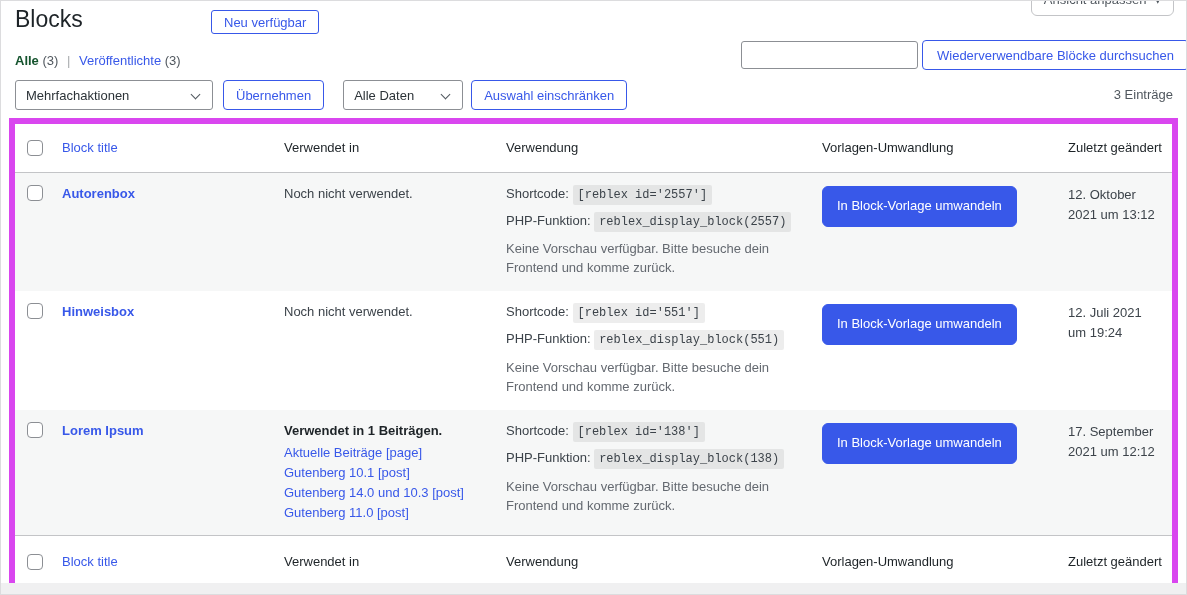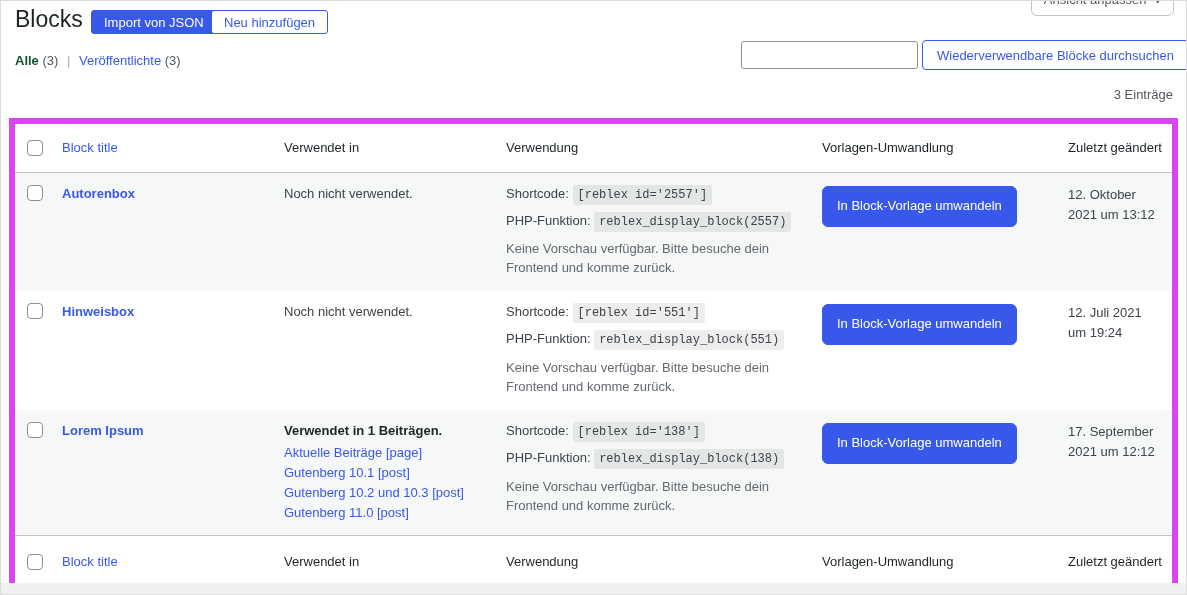--- a/index.html
+++ b/index.html
@@ -92,7 +92,6 @@
 <div class="screen">
 
   <h1 class="page-title">Blocks</h1>
-  <a class="btn btn-primary top-btn import-btn">Import von JSON</a>
   <a class="btn btn-outline top-btn addnew-btn">Neu hinzufügen</a>
   <button class="screen-options">
     <span>Ansicht anpassen</span>

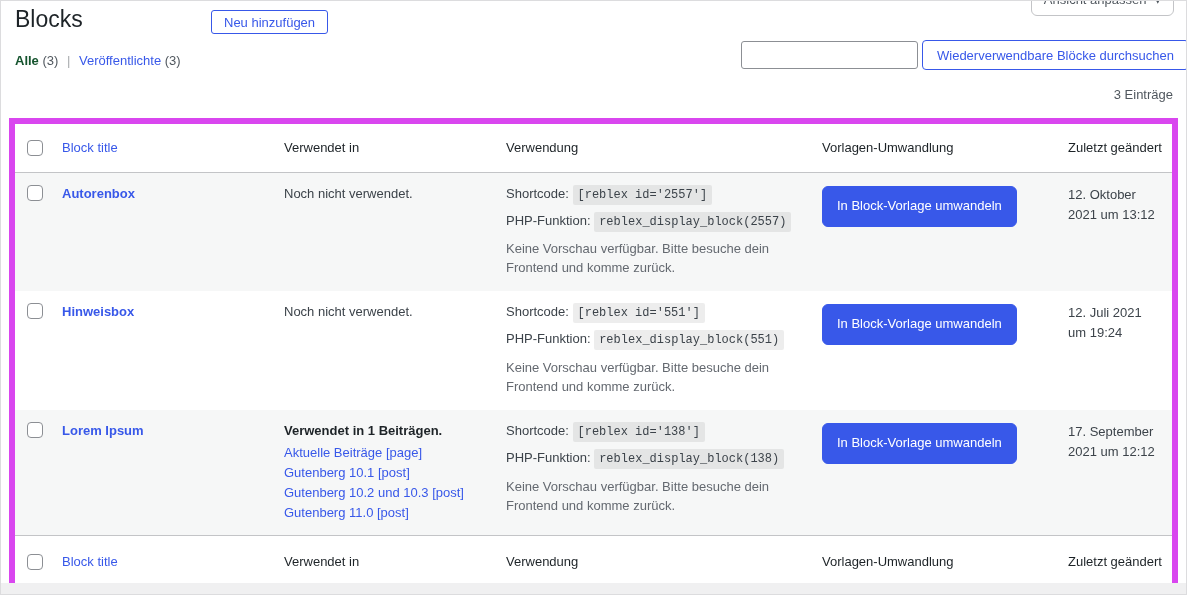--- a/index.html
+++ b/index.html
@@ -92,7 +92,7 @@
 <div class="screen">
 
   <h1 class="page-title">Blocks</h1>
-  <a class="btn btn-outline top-btn addnew-btn">Neu hinzufügen</a>
+  <a class="btn btn-outline top-btn addnew-btn">Neu verfügbar</a>
   <button class="screen-options">
     <span>Ansicht anpassen</span>
     <span>▾</span>

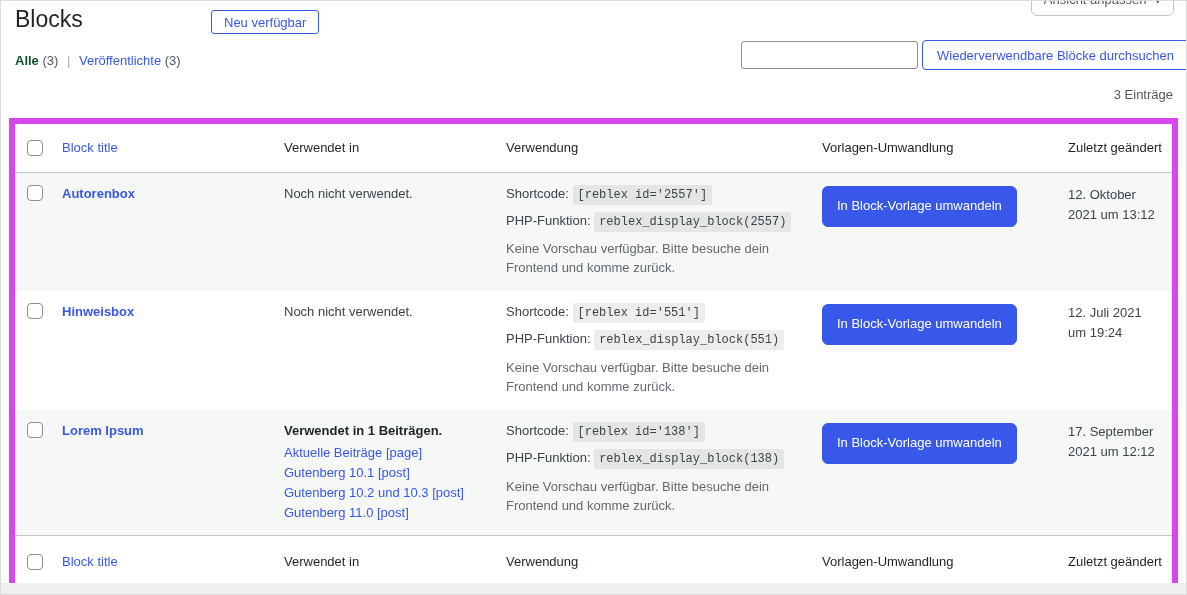--- a/index.html
+++ b/index.html
@@ -109,6 +109,18 @@
   <input class="search-input" type="text" value="" style="">
   <a class="btn btn-outline search-btn">Wiederverwendbare Blöcke durchsuchen</a>
 
+  <div class="tablenav">
+    <div class="fake-select actions-select">
+      <span>Mehrfachaktionen</span>
+      <span class="chev"></span>
+    </div>
+    <a class="btn btn-outline apply-btn">Übernehmen</a>
+    <div class="fake-select dates-select">
+      <span>Alle Daten</span>
+      <span class="chev"></span>
+    </div>
+    <a class="btn btn-outline filter-btn">Auswahl einschränken</a>
+  </div>
   <div class="entries-count">3 Einträge</div>
 
   <div class="tablewrap">

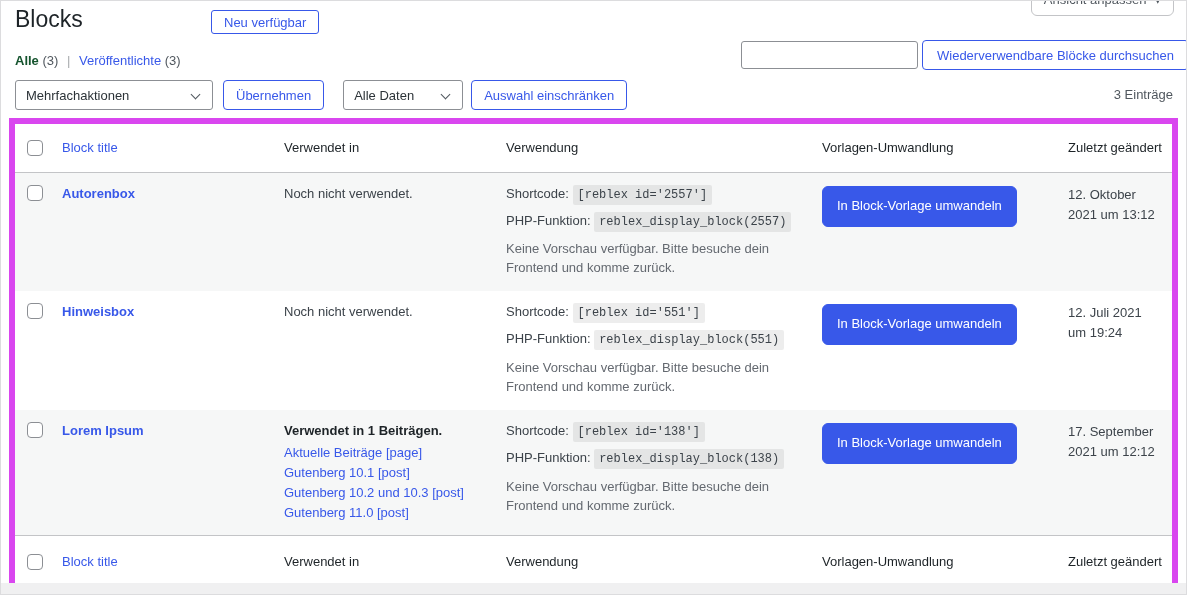--- a/index.html
+++ b/index.html
@@ -182,7 +182,7 @@
             <span class="used-strong">Verwendet in 1 Beiträgen.</span>
             <a class="link used-link">Aktuelle Beiträge [page]</a>
             <a class="link used-link">Gutenberg 10.1 [post]</a>
-            <a class="link used-link">Gutenberg 10.2 und 10.3 [post]</a>
+            <a class="link used-link">Gutenberg 14.0 und 10.3 [post]</a>
             <a class="link used-link">Gutenberg 11.0 [post]</a>
           </td>
           <td>

